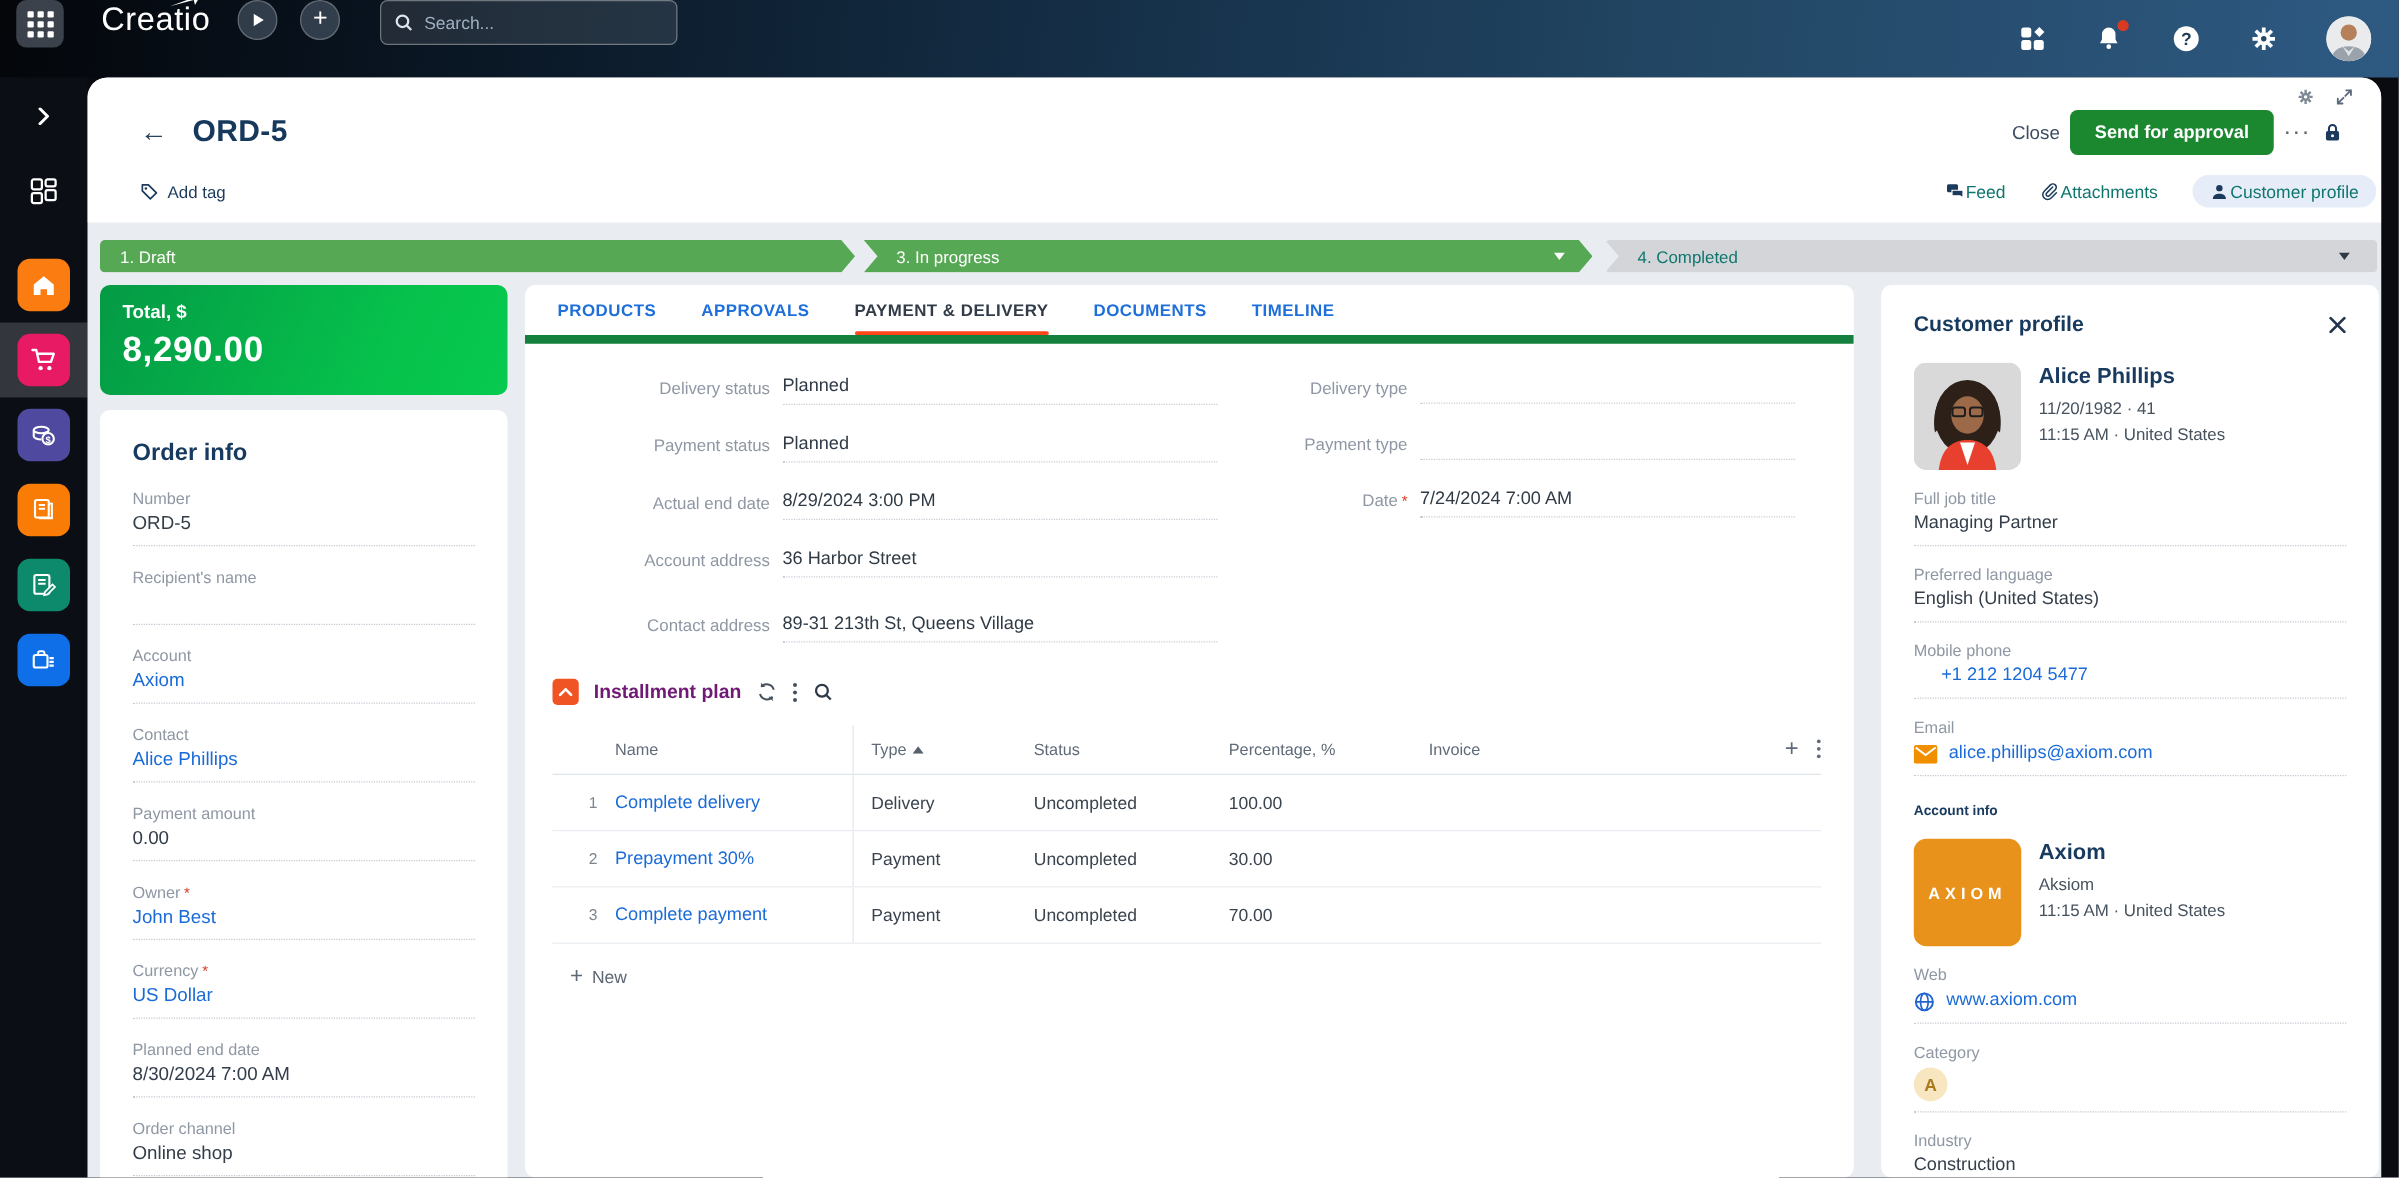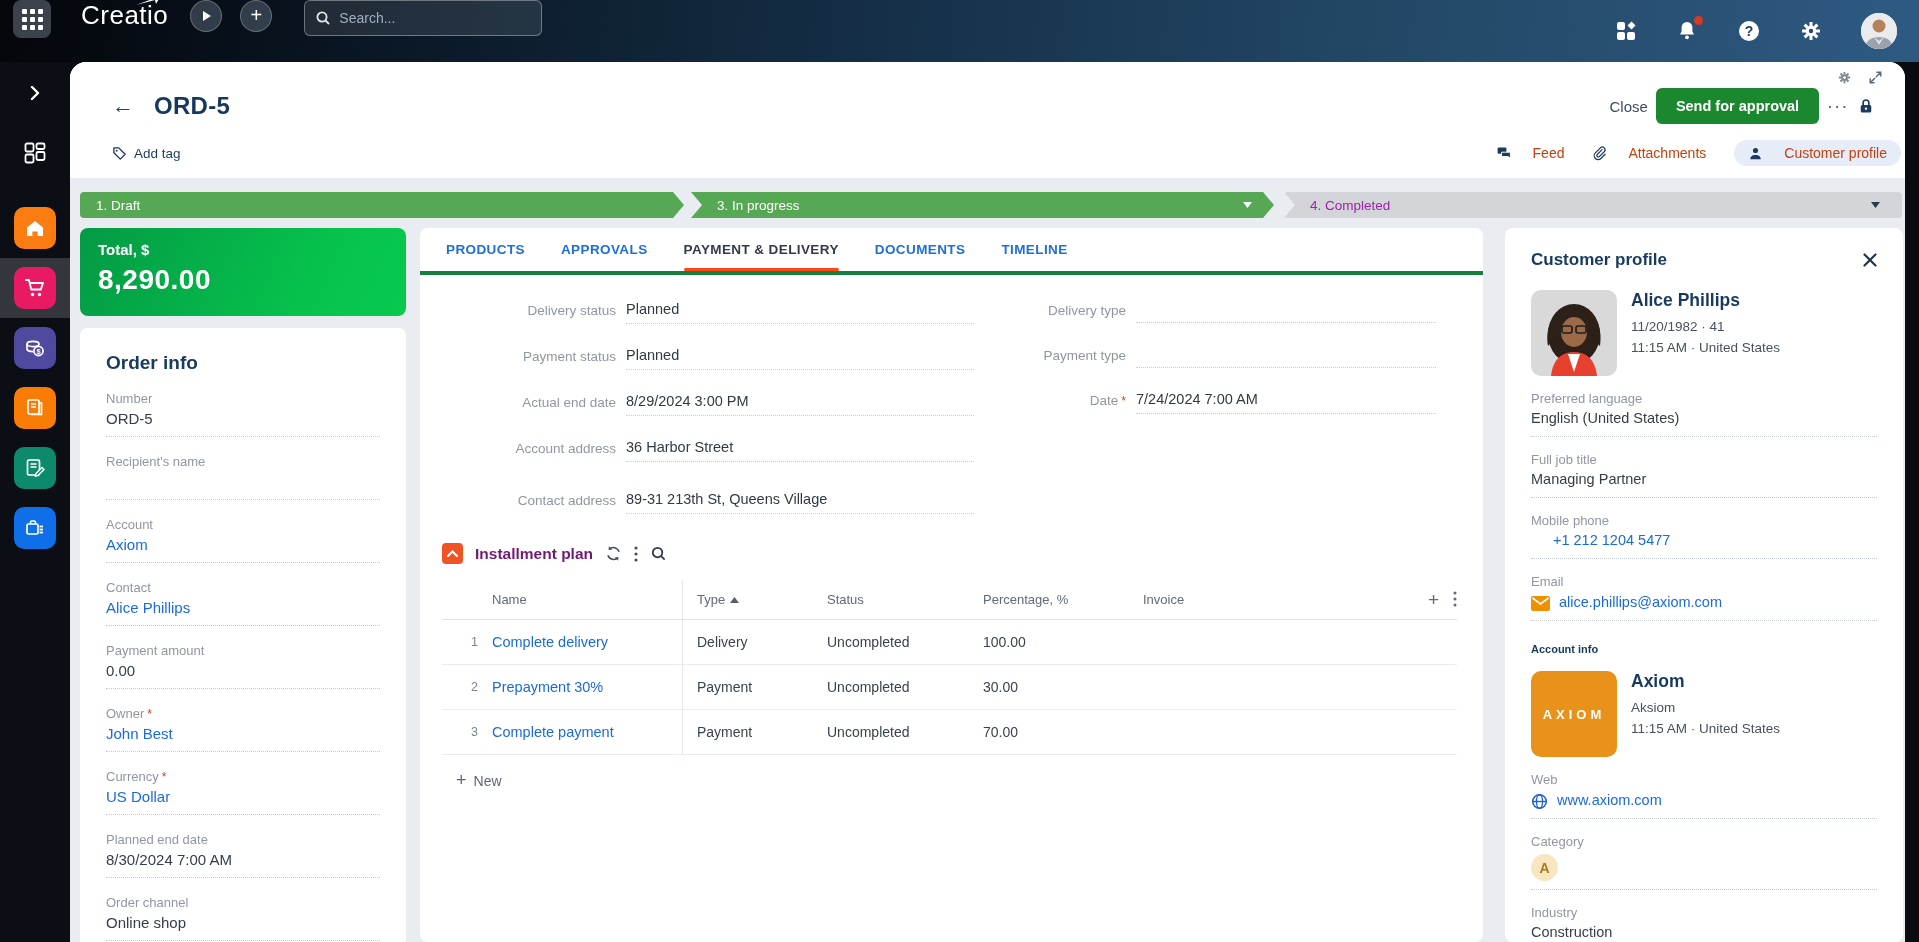--- a/index.html
+++ b/index.html
@@ -55,7 +55,7 @@
   .tag-row{ position:absolute; left:42px; right:4px; top:78px; display:flex; align-items:center; }
   .add-tag{ display:flex; align-items:center; gap:7px; color:#1c3a5c; font-size:13.5px; cursor:pointer; }
   .head-links{ margin-left:auto; display:flex; align-items:center; gap:28px; }
-  .head-link{ display:flex; align-items:flex-end; gap:21px; color:#c2410c; font-size:14px; cursor:pointer; }
+  .head-link{ display:flex; align-items:flex-end; gap:1px; color:#0f766e; font-size:14px; cursor:pointer; }
   .head-link.pill{ background:#e7ecf9; border-radius:15px; padding:5px 14px; }
 
   

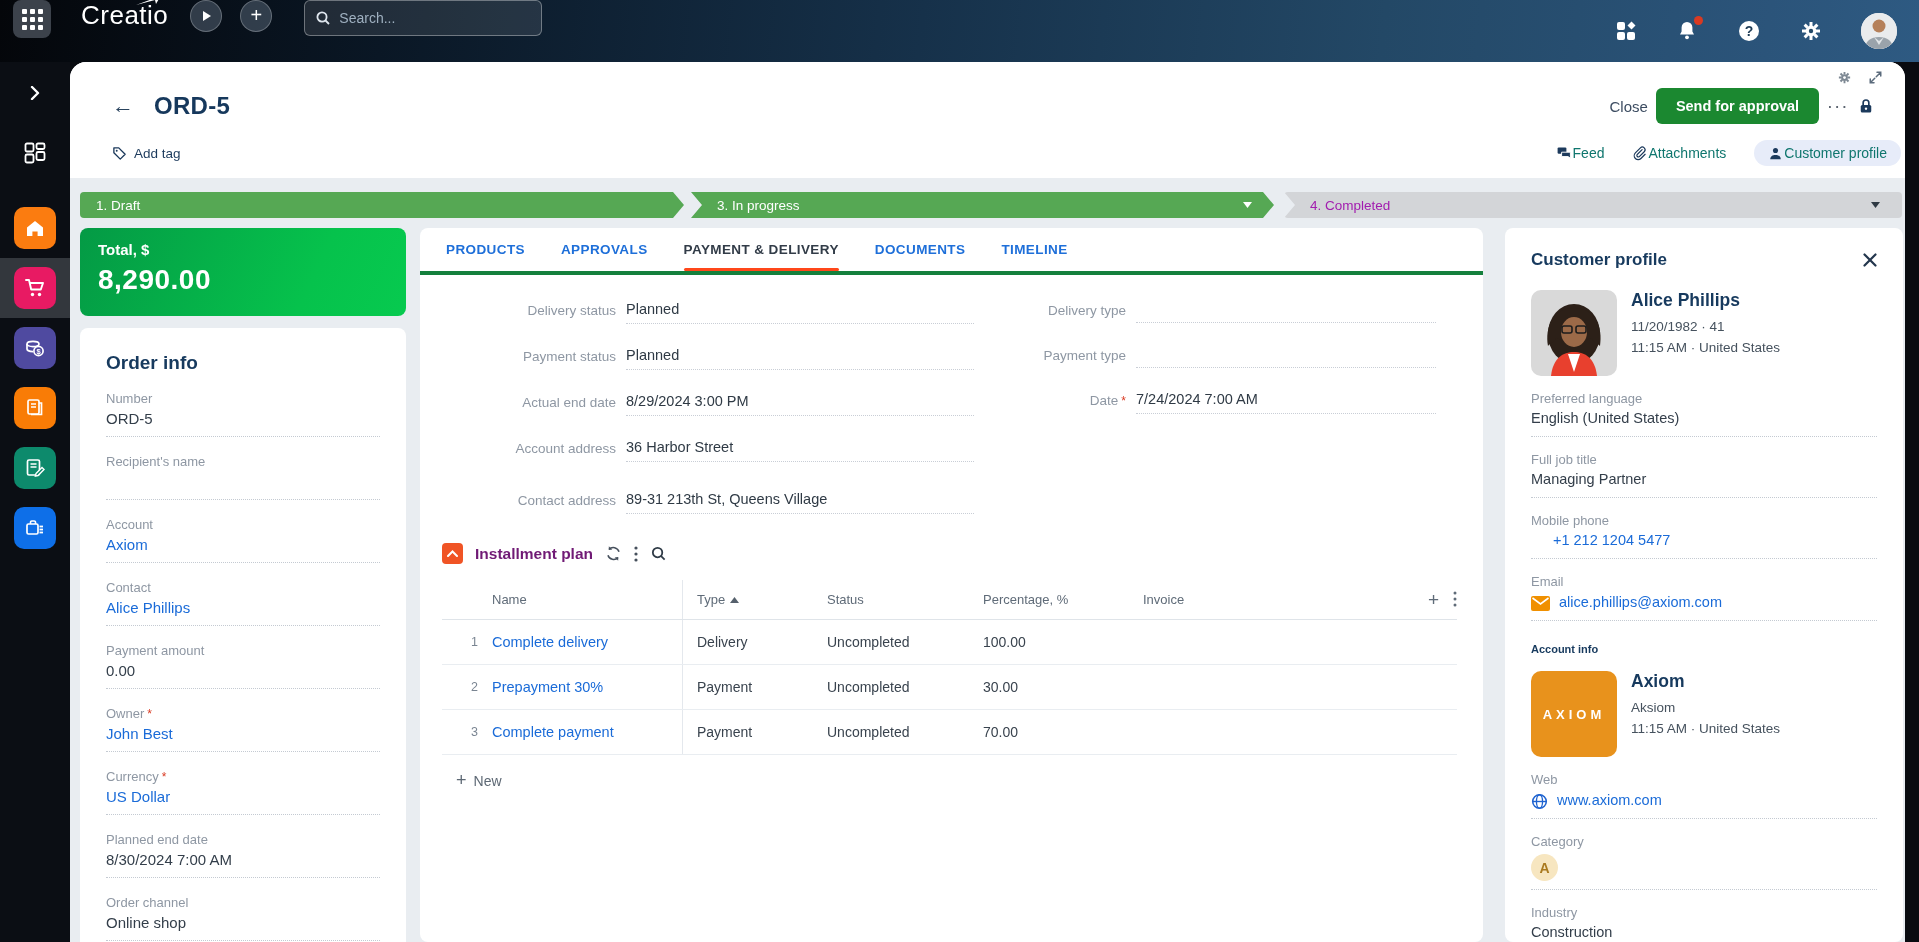--- a/index.html
+++ b/index.html
@@ -63,7 +63,7 @@
   .stage{ height:26px; display:flex; align-items:center; font-size:13.5px; position:relative; }
   .stage .lbl{ padding-left:16px; white-space:nowrap; }
   .stage.green{ background:#56a854; color:#fff; }
-  .stage.gray{ background:#d3d5d8; color:#a21caf; border-radius:4px; }
+  .stage.gray{ background:#d3d5d8; color:#0f766e; border-radius:4px; }
   .s1{ width:604px; border-radius:4px 0 0 4px; clip-path:polygon(0 0,calc(100% - 11px) 0,100% 50%,calc(100% - 11px) 100%,0 100%); }
   .s2{ width:583px; margin-left:7px; clip-path:polygon(0 0,calc(100% - 11px) 0,100% 50%,calc(100% - 11px) 100%,0 100%,11px 50%); }
   .s3{ width:618px; margin-left:10px; clip-path:polygon(0 0,100% 0,100% 100%,0 100%,11px 50%); }

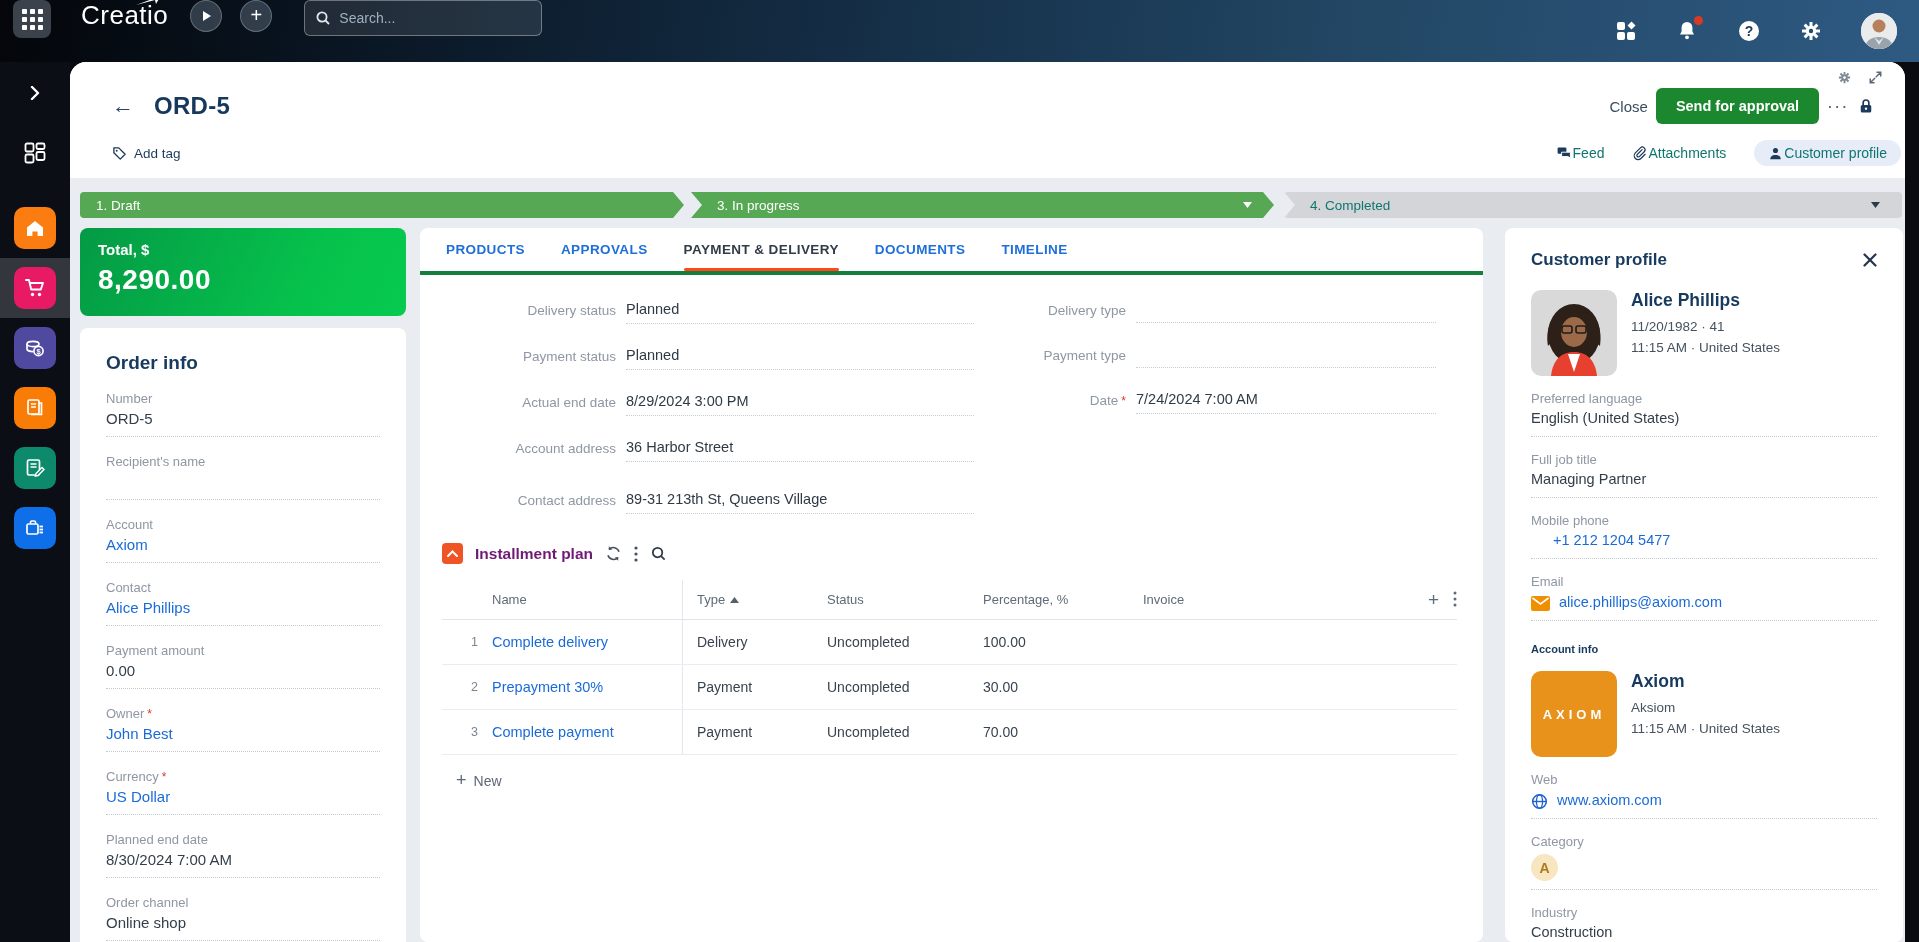--- a/index.html
+++ b/index.html
@@ -86,7 +86,7 @@
 
   
   .main-card{ position:absolute; left:350px; top:166px; width:1063px; height:714px; background:#fff; border-radius:8px; overflow:hidden; }
-  .tabs{ display:flex; gap:36px; padding:0 26px; height:47px; align-items:center; border-bottom:4px solid #15803d; }
+  .tabs{ display:flex; gap:36px; padding:0 26px; height:47px; align-items:center; border-bottom:7px solid #15803d; }
   .tab{ font-size:13.5px; font-weight:700; letter-spacing:.4px; color:#1e6fd9; cursor:pointer; position:relative; height:100%;
     display:flex; align-items:center; }
   .tab.active{ color:#323c48; }

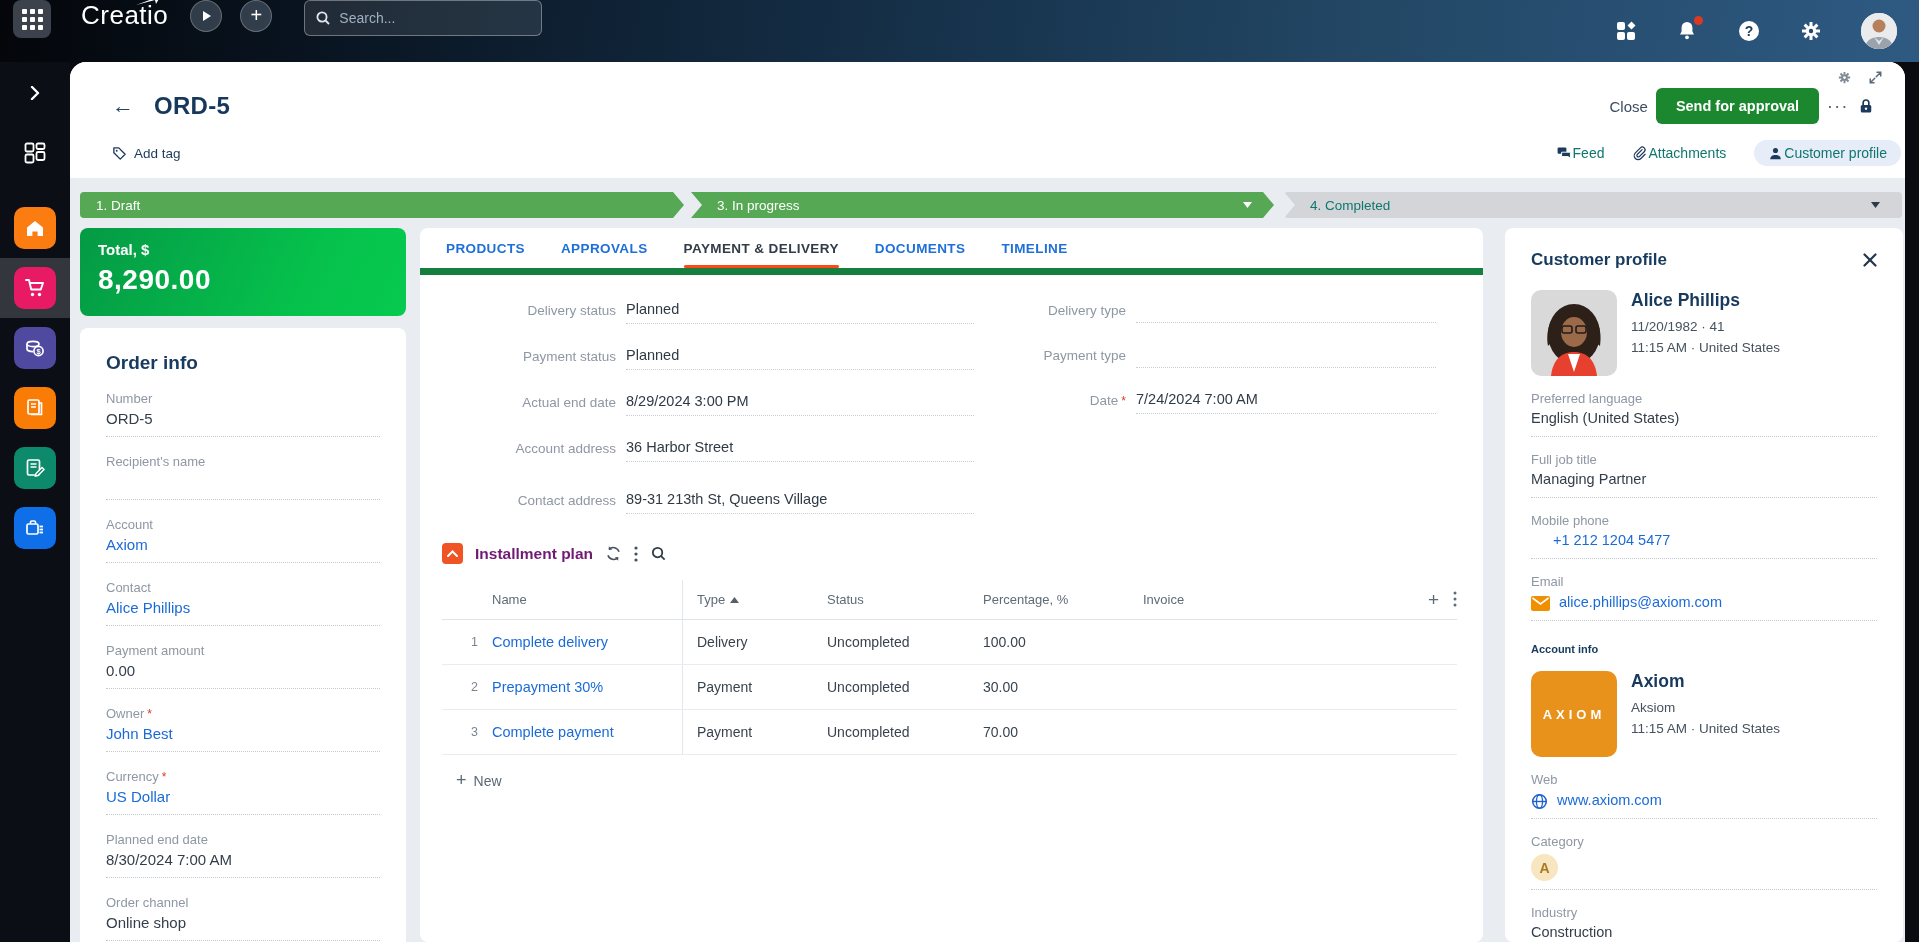--- a/index.html
+++ b/index.html
@@ -608,12 +608,12 @@
     </div>
 
     <div class="rfield">
+      <div class="flabel">Full job title</div>
+      <div class="fvalue">Managing Partner</div>
+    </div>
+    <div class="rfield">
       <div class="flabel">Preferred language</div>
       <div class="fvalue">English (United States)</div>
-    </div>
-    <div class="rfield">
-      <div class="flabel">Full job title</div>
-      <div class="fvalue">Managing Partner</div>
     </div>
     <div class="rfield">
       <div class="flabel">Mobile phone</div>

